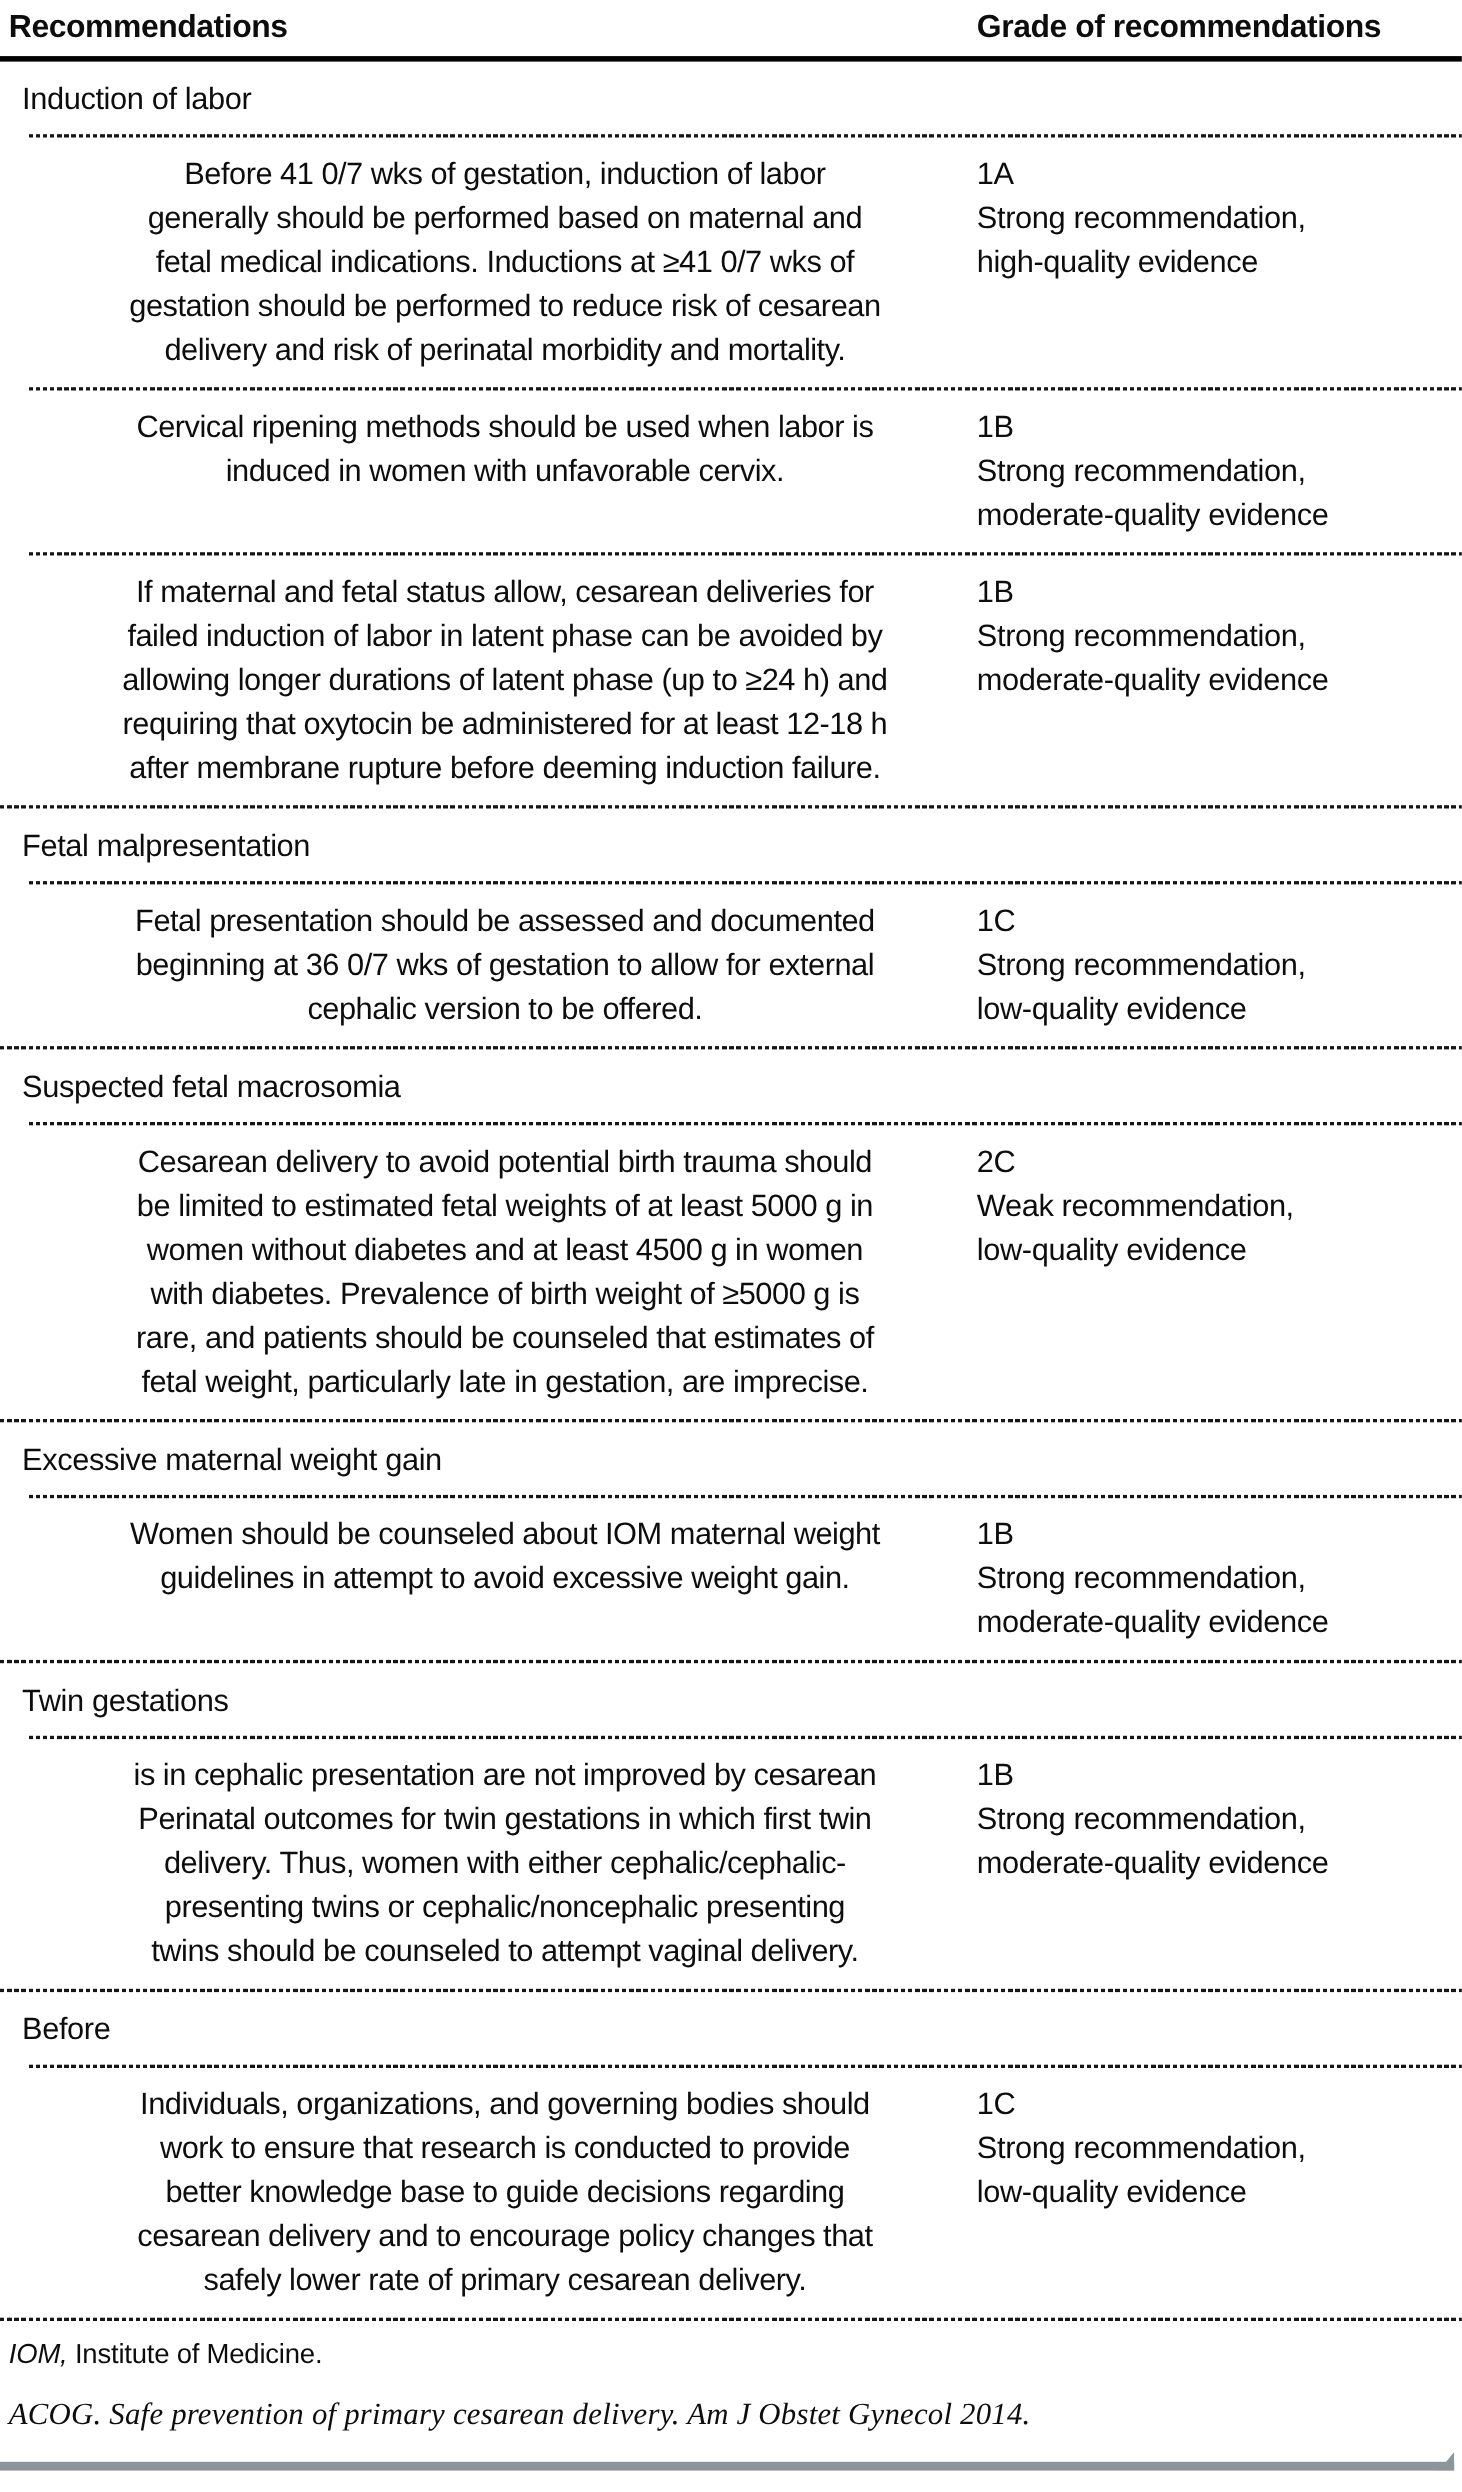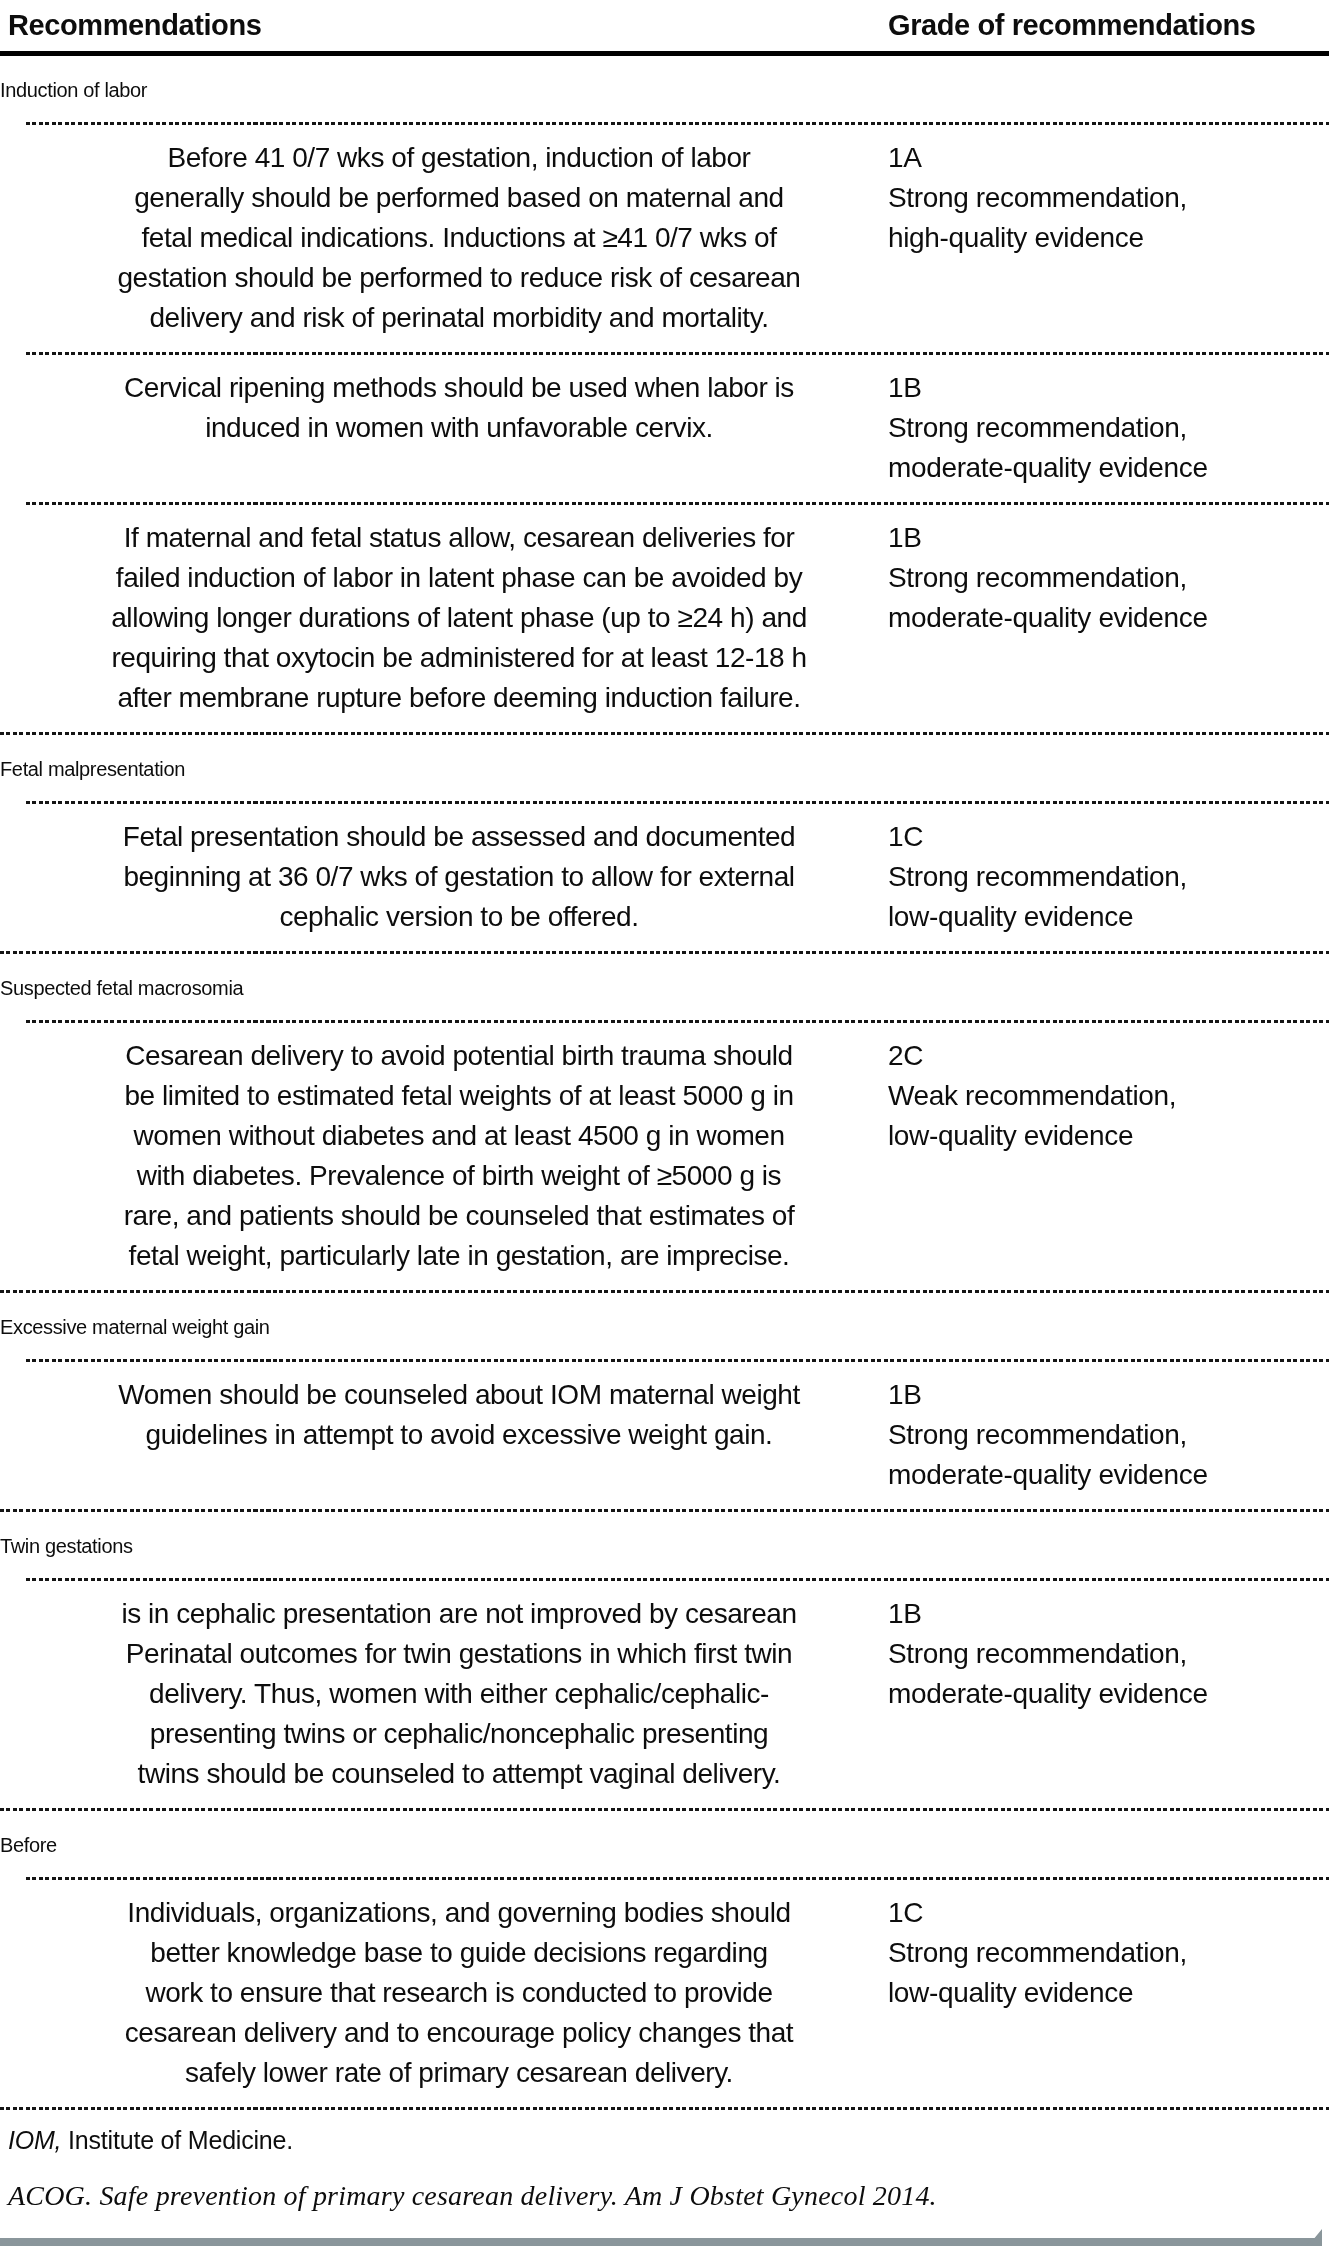--- a/index.html
+++ b/index.html
@@ -44,11 +44,11 @@
 
   .section-title {
     margin: 0;
-    font-size: 20px;
+    font-size: 28px;
     font-weight: 400;
     line-height: 40px;
     letter-spacing: -0.35px;
-    padding: 14px 0 12px 0;
+    padding: 14px 0 12px 20px;
     white-space: nowrap;
   }
 

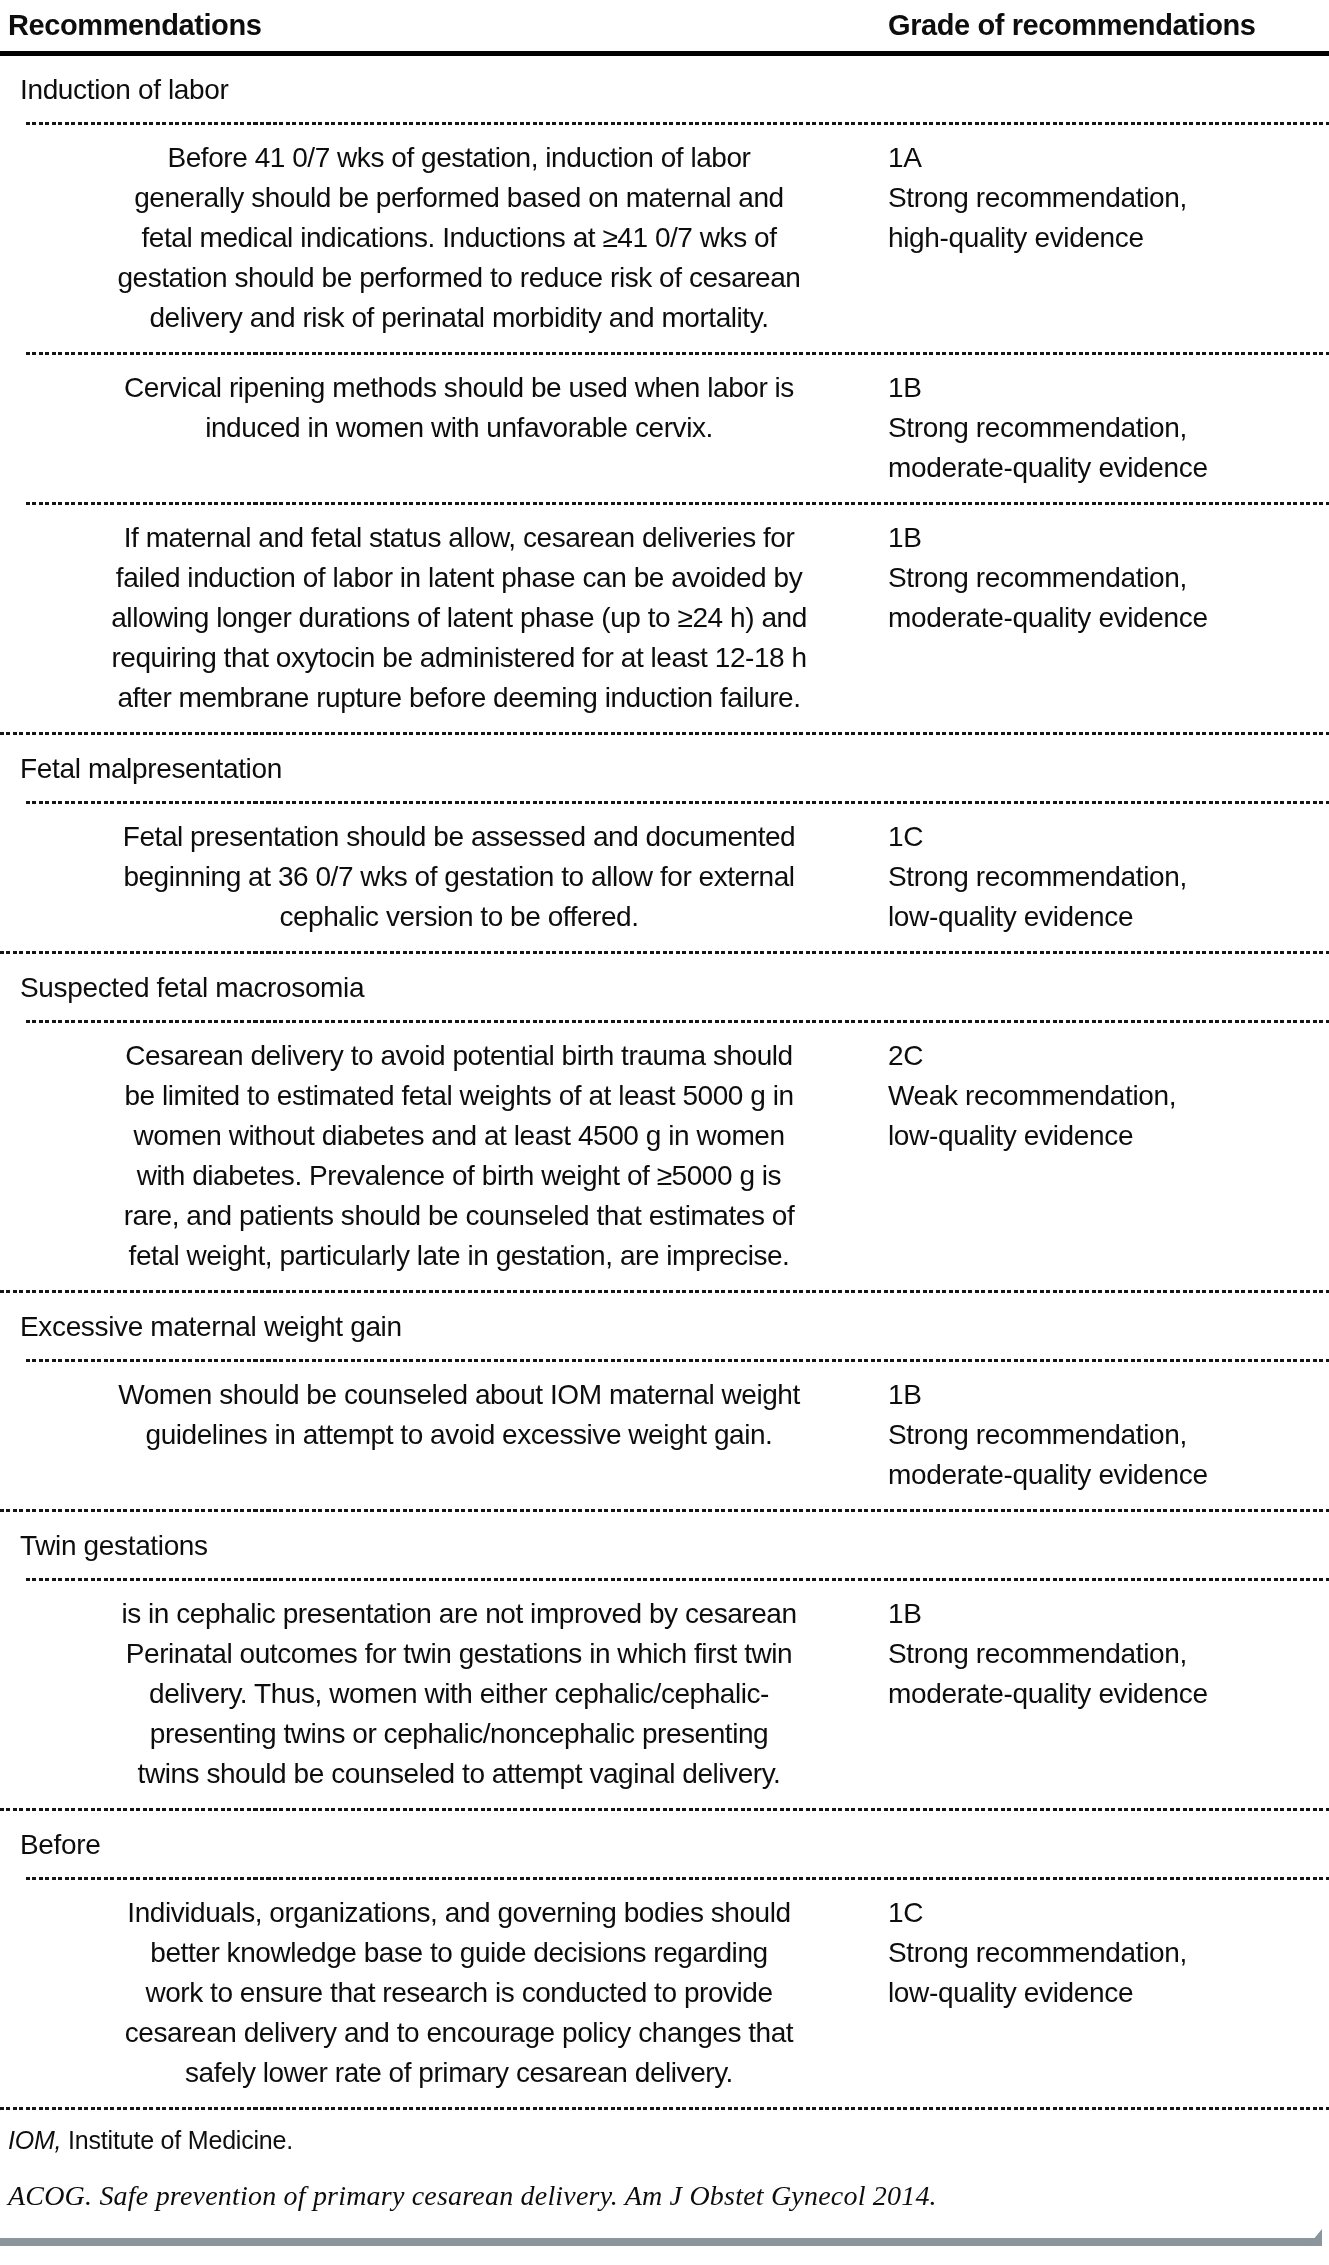--- a/index.html
+++ b/index.html
@@ -266,8 +266,8 @@
   <div class="row">
     <div class="cell-text">
               <div class="ln">Individuals, organizations, and governing bodies should</div>
+              <div class="ln">work to ensure that research is conducted to provide</div>
               <div class="ln">better knowledge base to guide decisions regarding</div>
-              <div class="ln">work to ensure that research is conducted to provide</div>
               <div class="ln">cesarean delivery and to encourage policy changes that</div>
               <div class="ln">safely lower rate of primary cesarean delivery.</div>
             </div>

